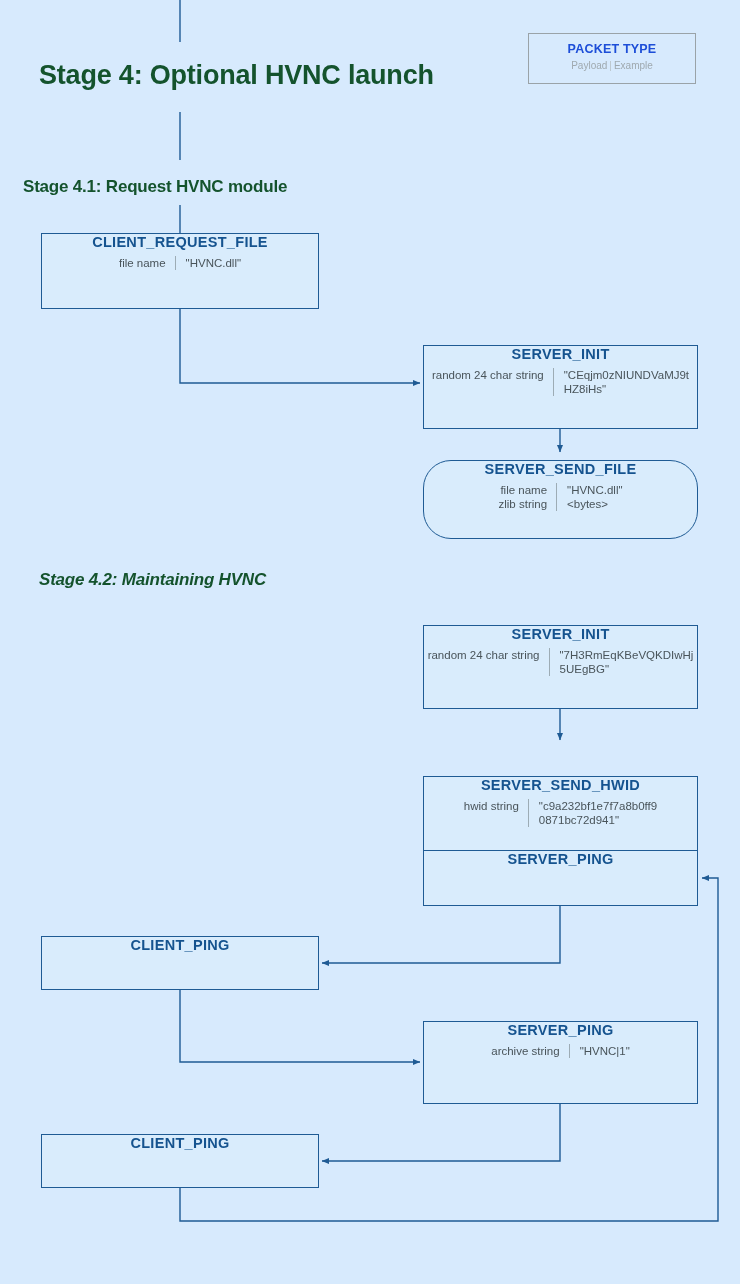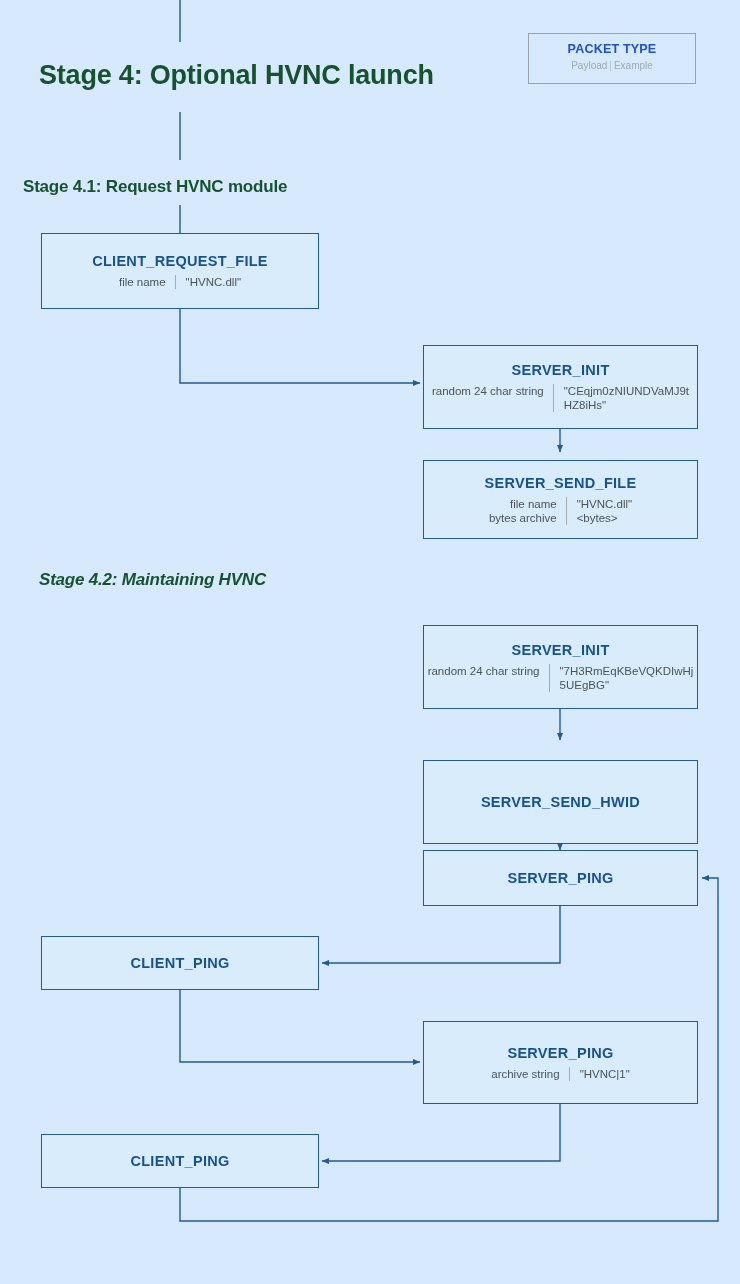--- a/index.html
+++ b/index.html
@@ -92,7 +92,6 @@
     display: flex;
     flex-direction: column;
     align-items: center;
-    justify-content: center;
   }
   .node-title {
     color: #15538f;

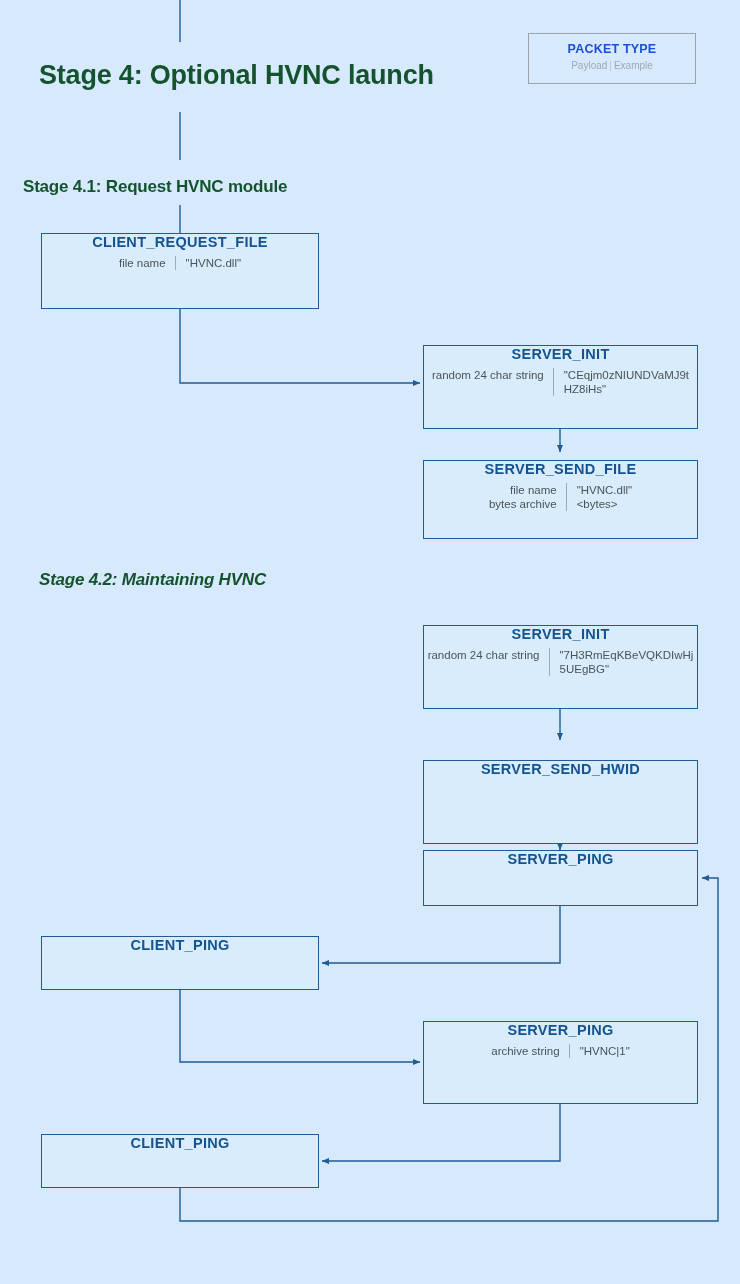--- a/index.html
+++ b/index.html
@@ -194,7 +194,7 @@
   </div>
 </div>
 
-<div class="node" style="left:423px; top:460px; width:275px; height:79px;">
+<div class="node" style="left:423px; top:460px; width:275px; height:79px;border-radius:28px;">
   <div class="node-title">SERVER_SEND_FILE</div>
   <div class="node-rows">
     <div class="node-row">

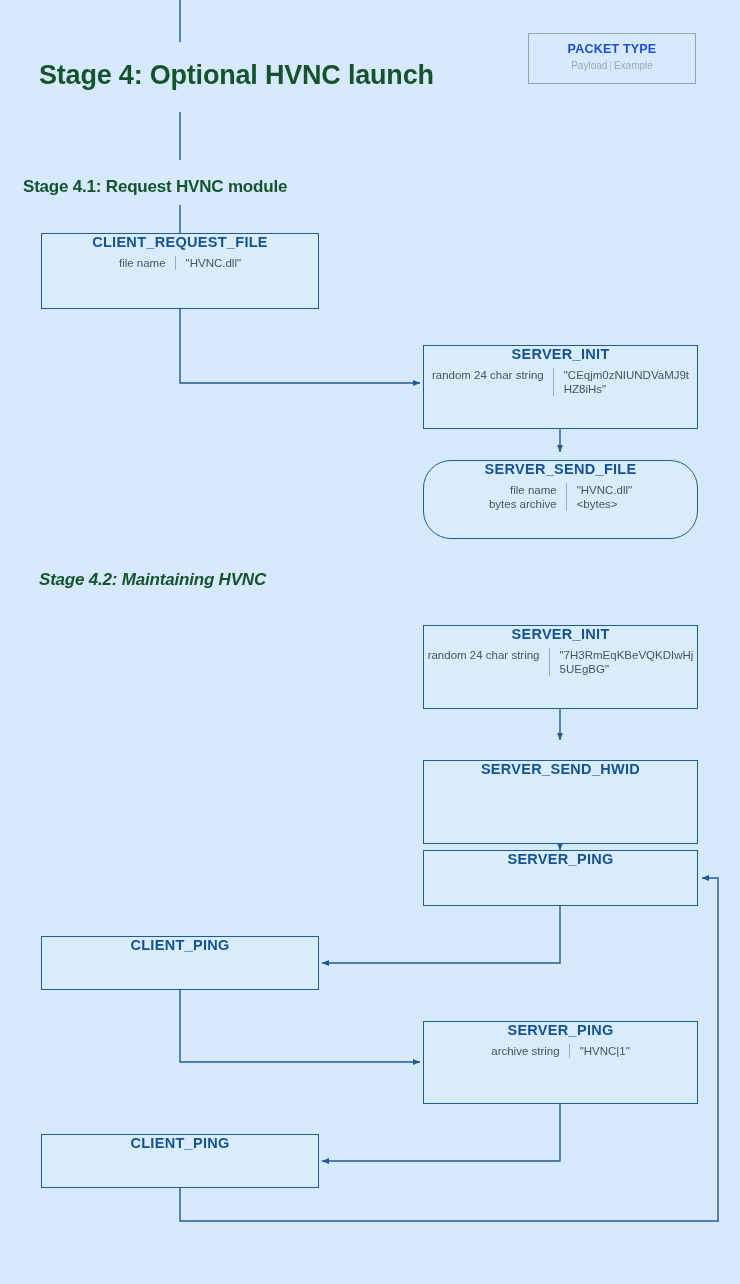--- a/index.html
+++ b/index.html
@@ -202,7 +202,7 @@
       <div class="row-value">"HVNC.dll"</div>
     </div>
     <div class="node-row">
-      <div class="row-label">bytes archive</div>
+      <div class="row-label">zlib string</div>
       <div class="row-value">&lt;bytes&gt;</div>
     </div>
   </div>

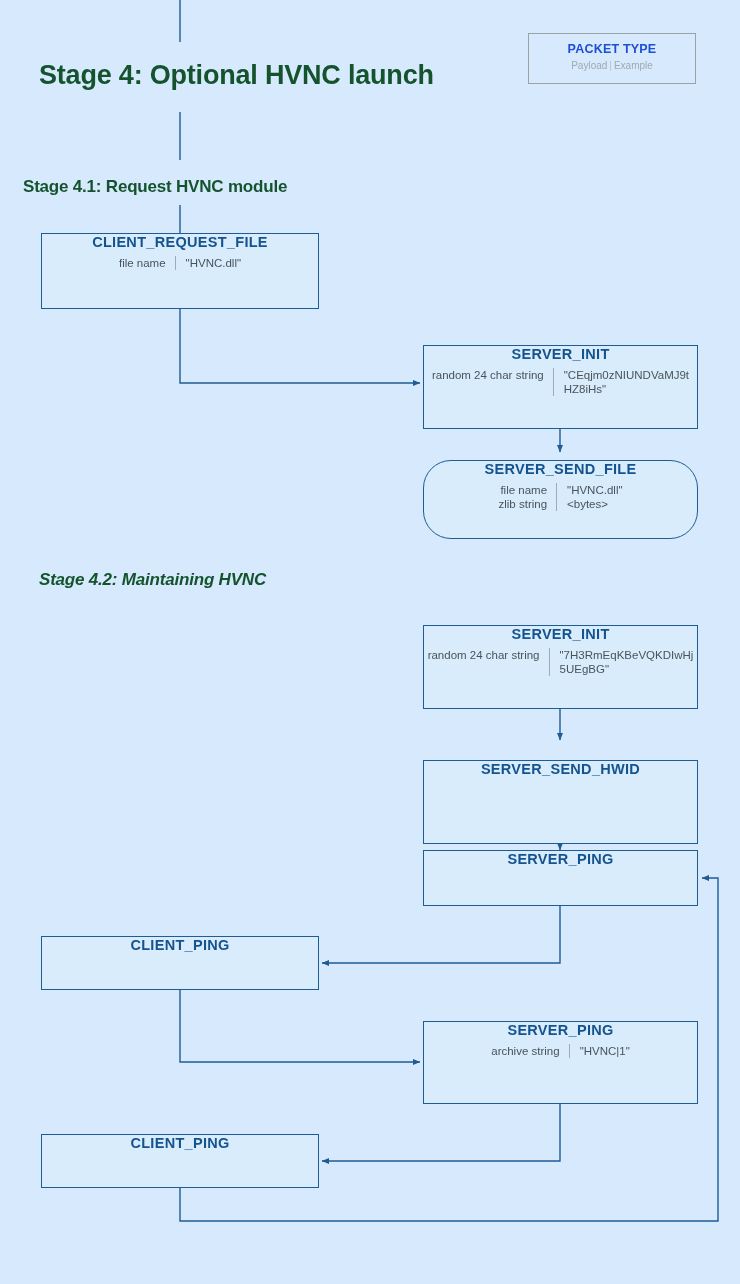--- a/index.html
+++ b/index.html
@@ -219,7 +219,7 @@
   </div>
 </div>
 
-<div class="node" style="left:423px; top:760px; width:275px; height:84px;">
+<div class="node" style="left:423px; top:776px; width:275px; height:84px;">
   <div class="node-title">SERVER_SEND_HWID</div>
 </div>
 

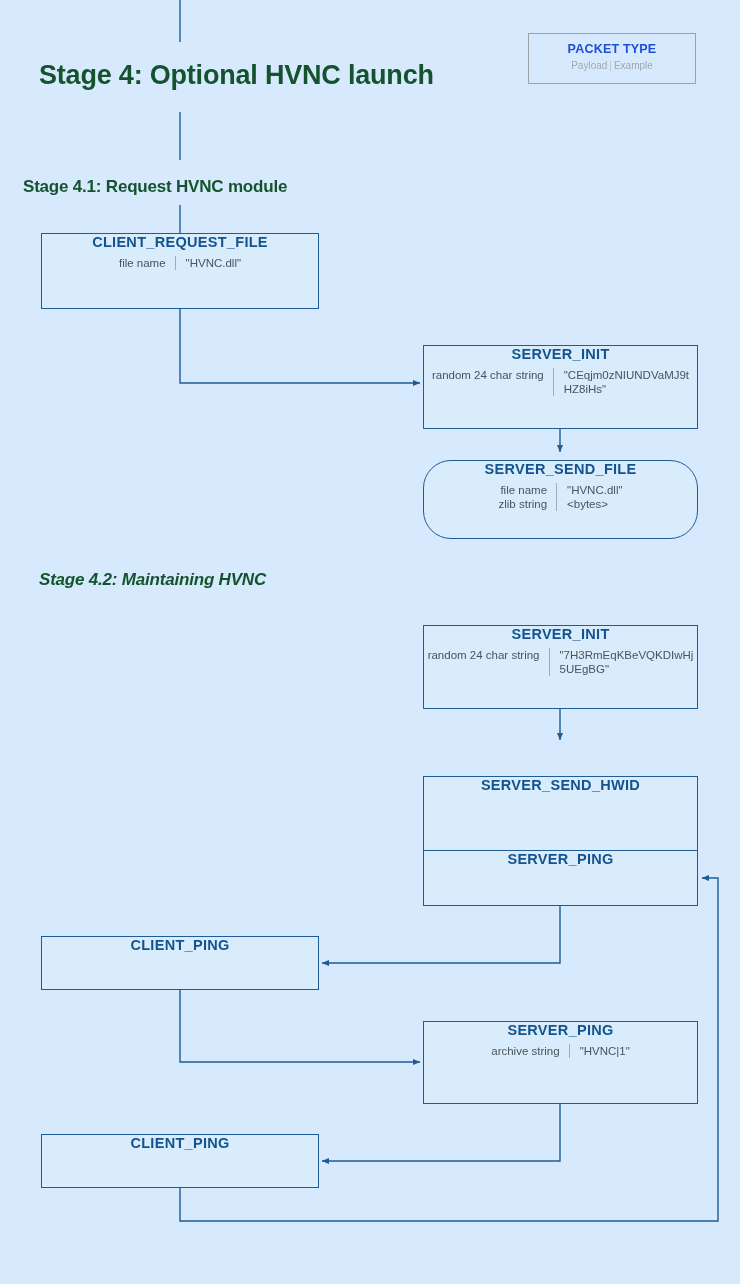--- a/index.html
+++ b/index.html
@@ -221,6 +221,13 @@
 
 <div class="node" style="left:423px; top:776px; width:275px; height:84px;">
   <div class="node-title">SERVER_SEND_HWID</div>
+  <div class="node-rows">
+    <div class="node-row">
+      <div class="row-label">hwid string</div>
+      <div class="row-value">"c9a232bf1e7f7a8b0ff9
+0871bc72d941"</div>
+    </div>
+  </div>
 </div>
 
 <div class="node compact" style="left:423px; top:850px; width:275px; height:56px;">

